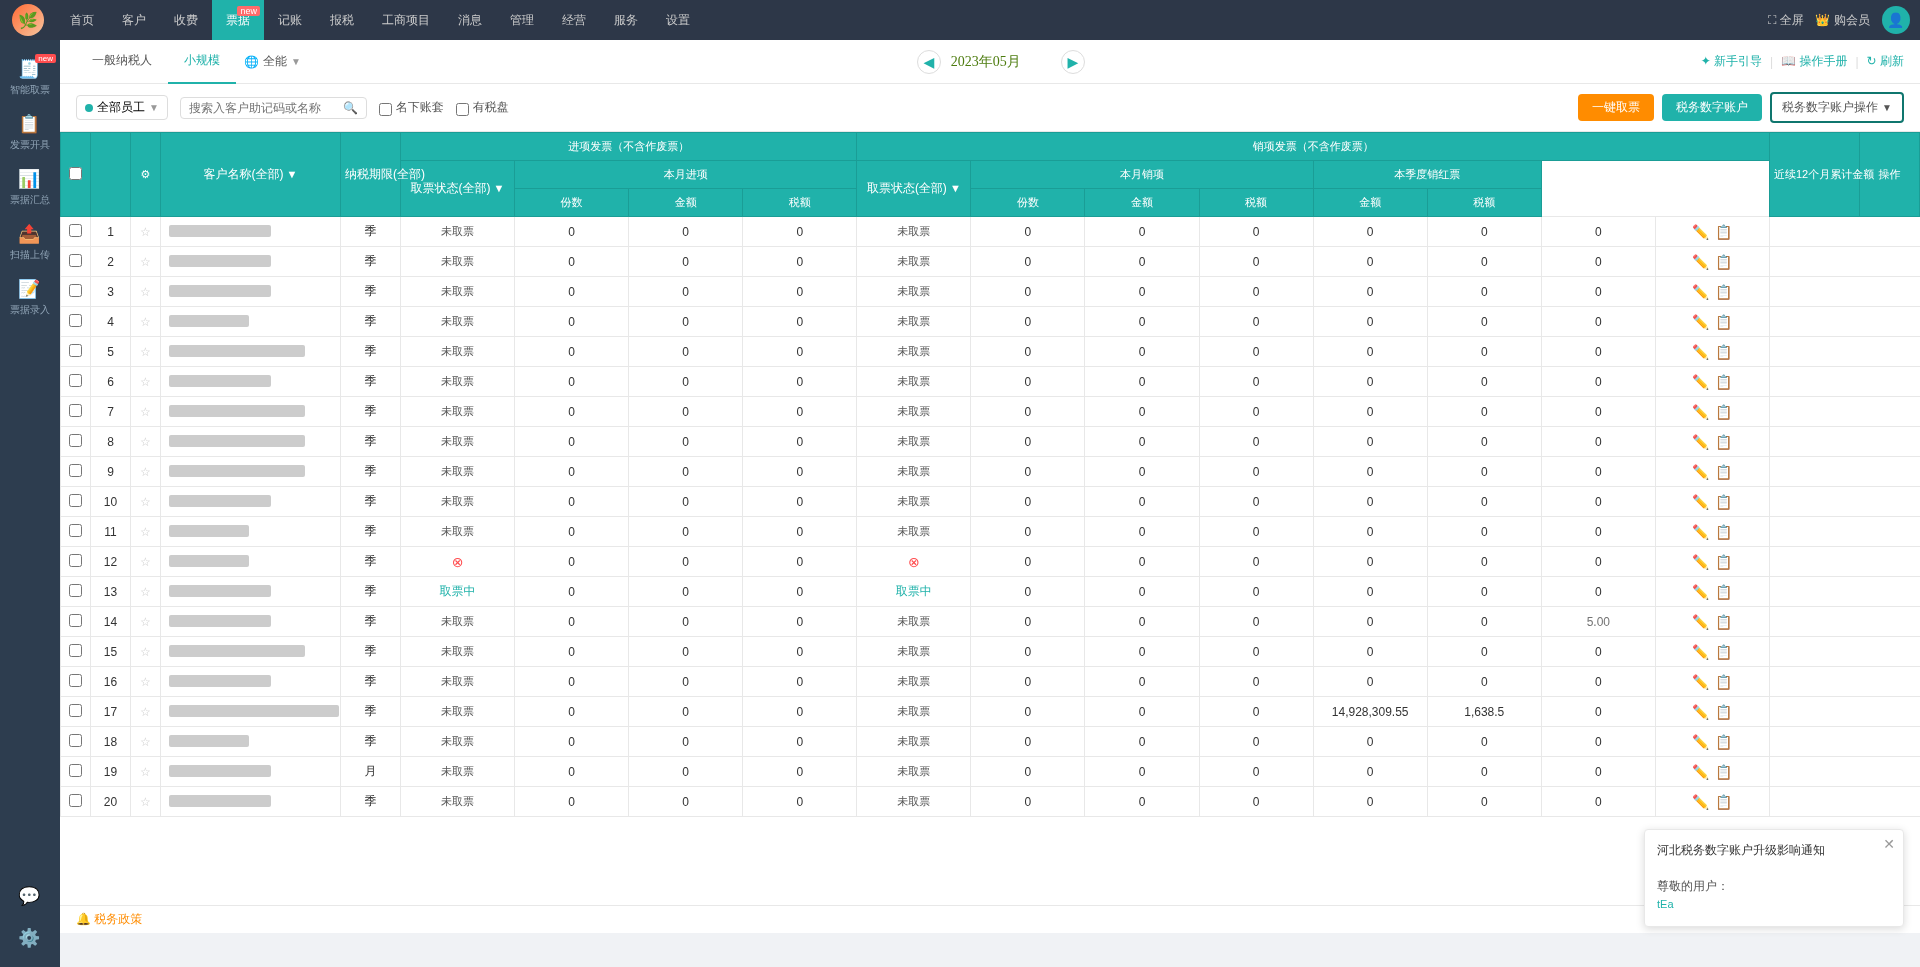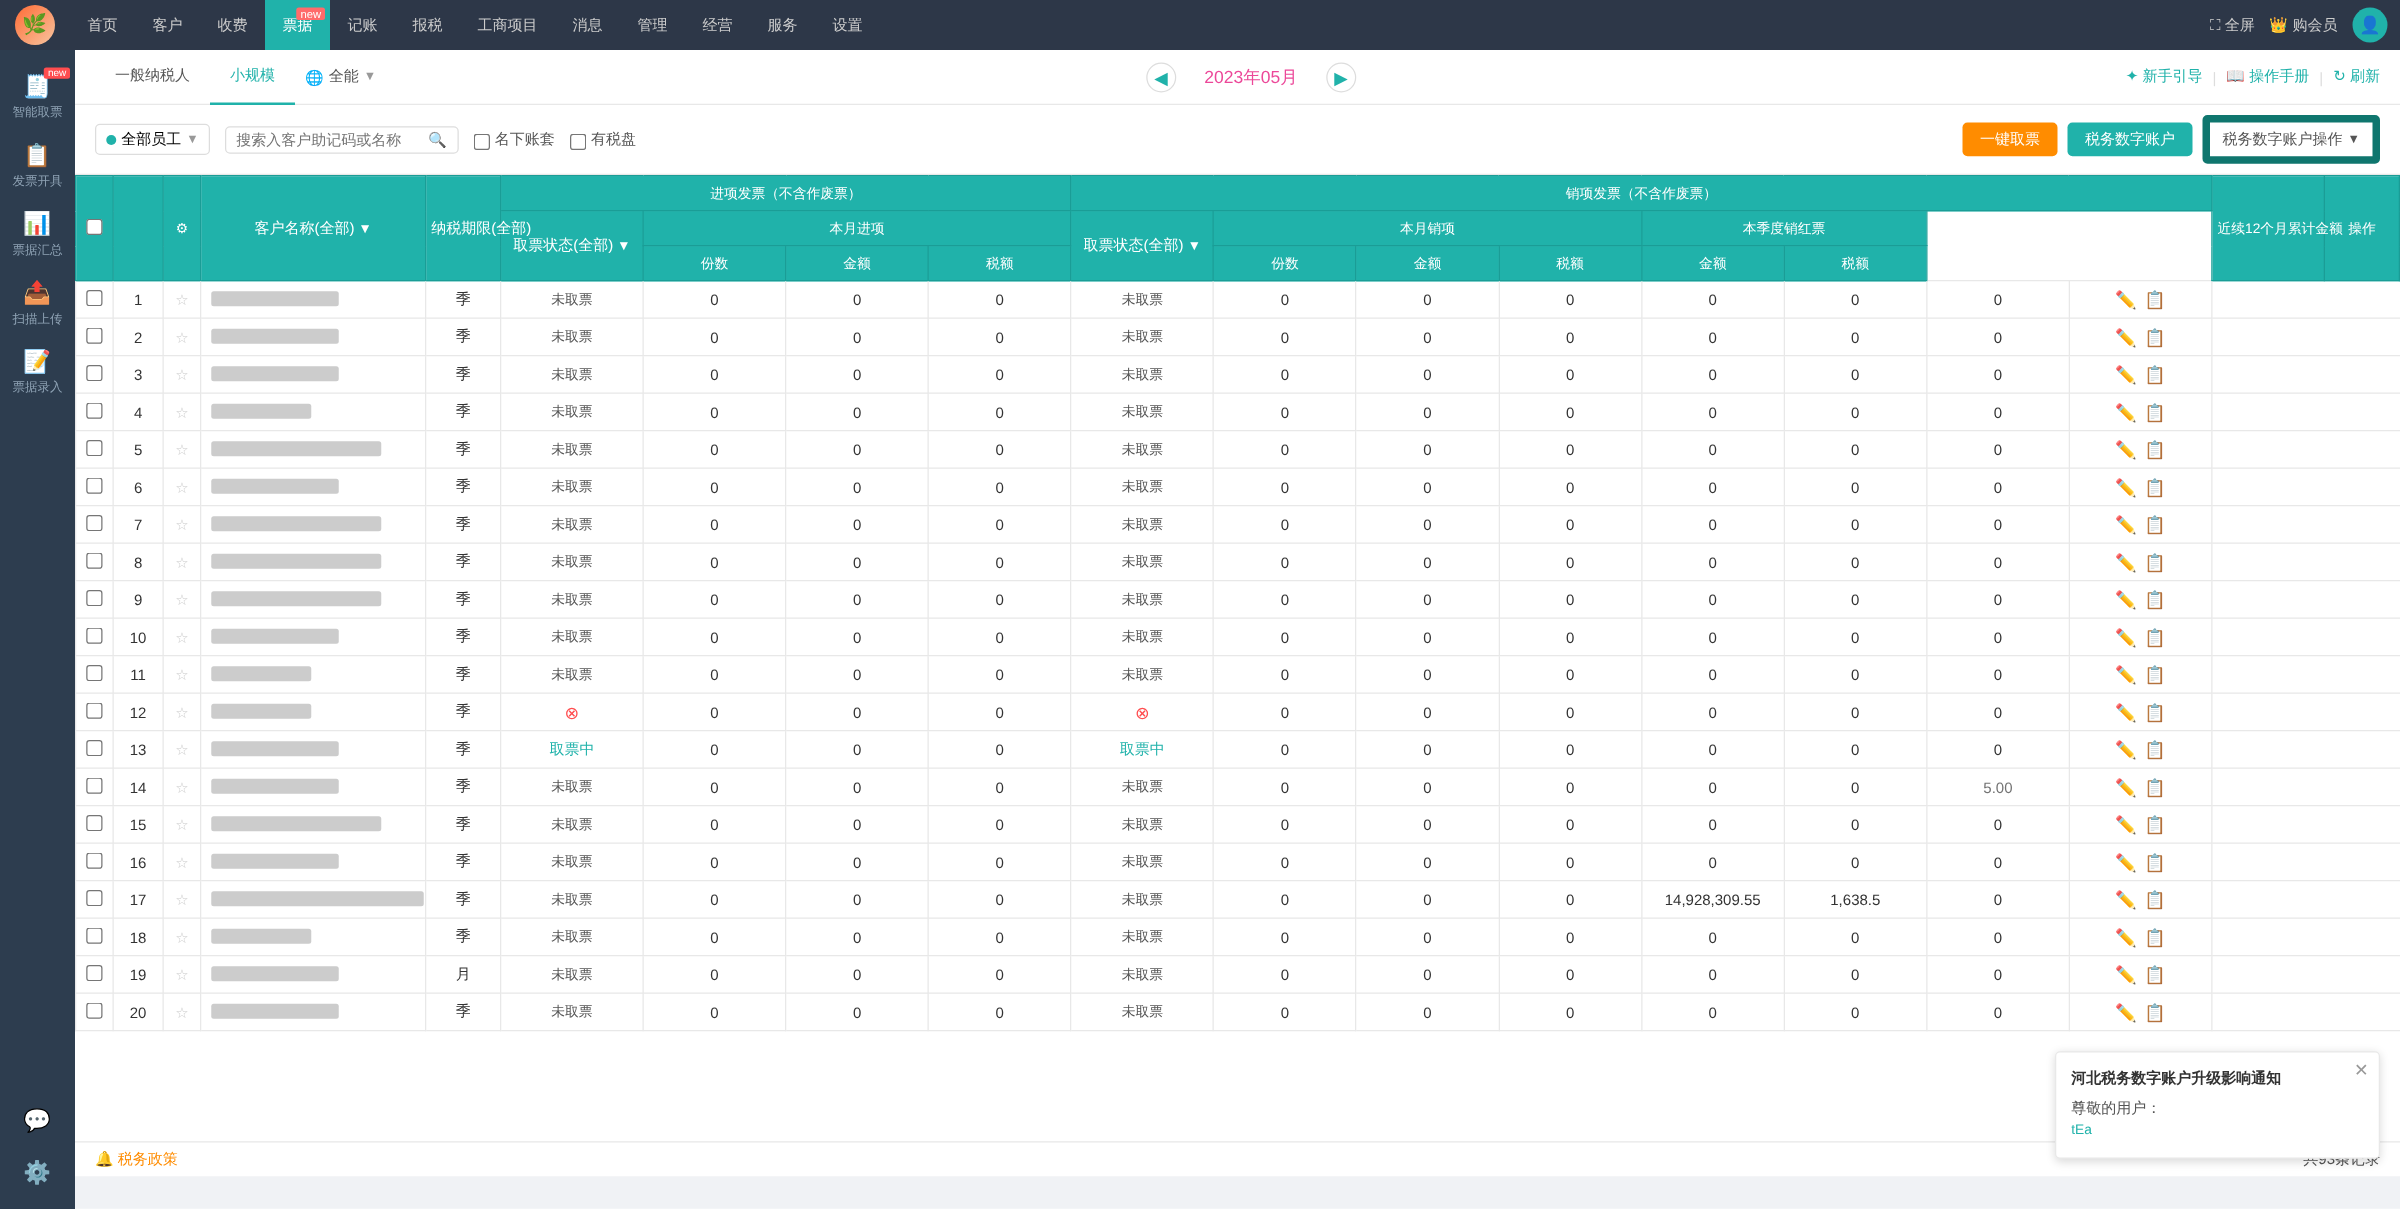--- a/index.html
+++ b/index.html
@@ -152,9 +152,10 @@
     .month-label {
       font-size: 14px;
       font-weight: 500;
-      color: #ec4899;
+      color: #4d7c0f;
       min-width: 100px;
-      text-align: center;
+      text-align: left;
+      font-family: Liberation Serif, serif;
     }
     .nav-arrow {
       background: none;

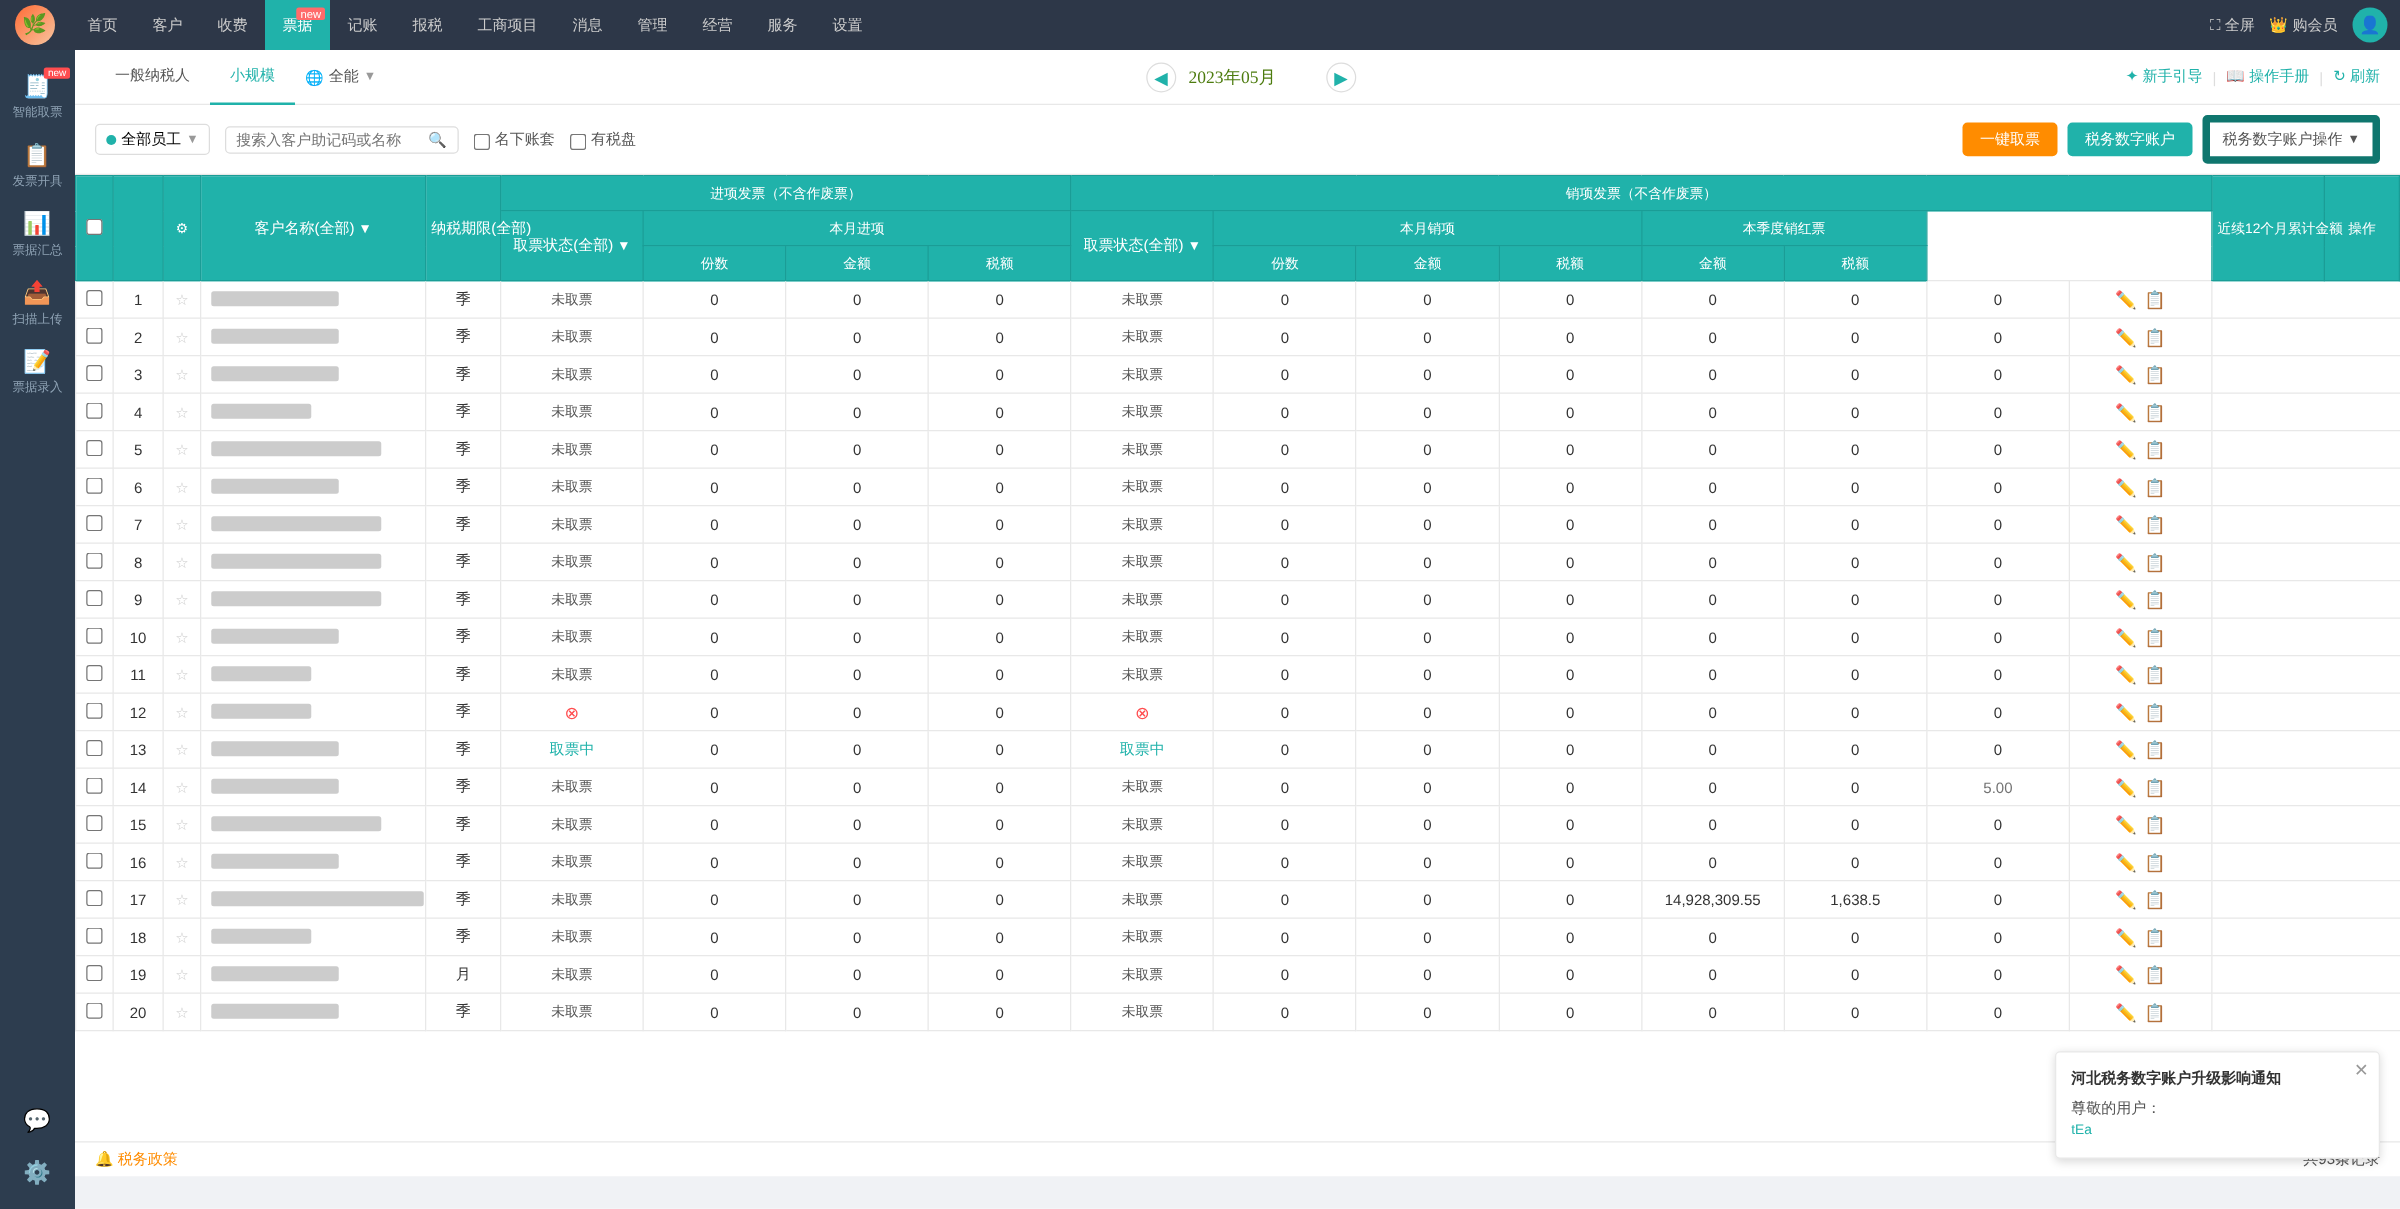--- a/index.html
+++ b/index.html
@@ -257,7 +257,7 @@
     .btn-outline {
       background: #fff;
       color: #555;
-      border: 6px solid #0f766e;
+      border: 2px solid #0f766e;
       border-radius: 4px;
       padding: 5px 10px;
       cursor: pointer;

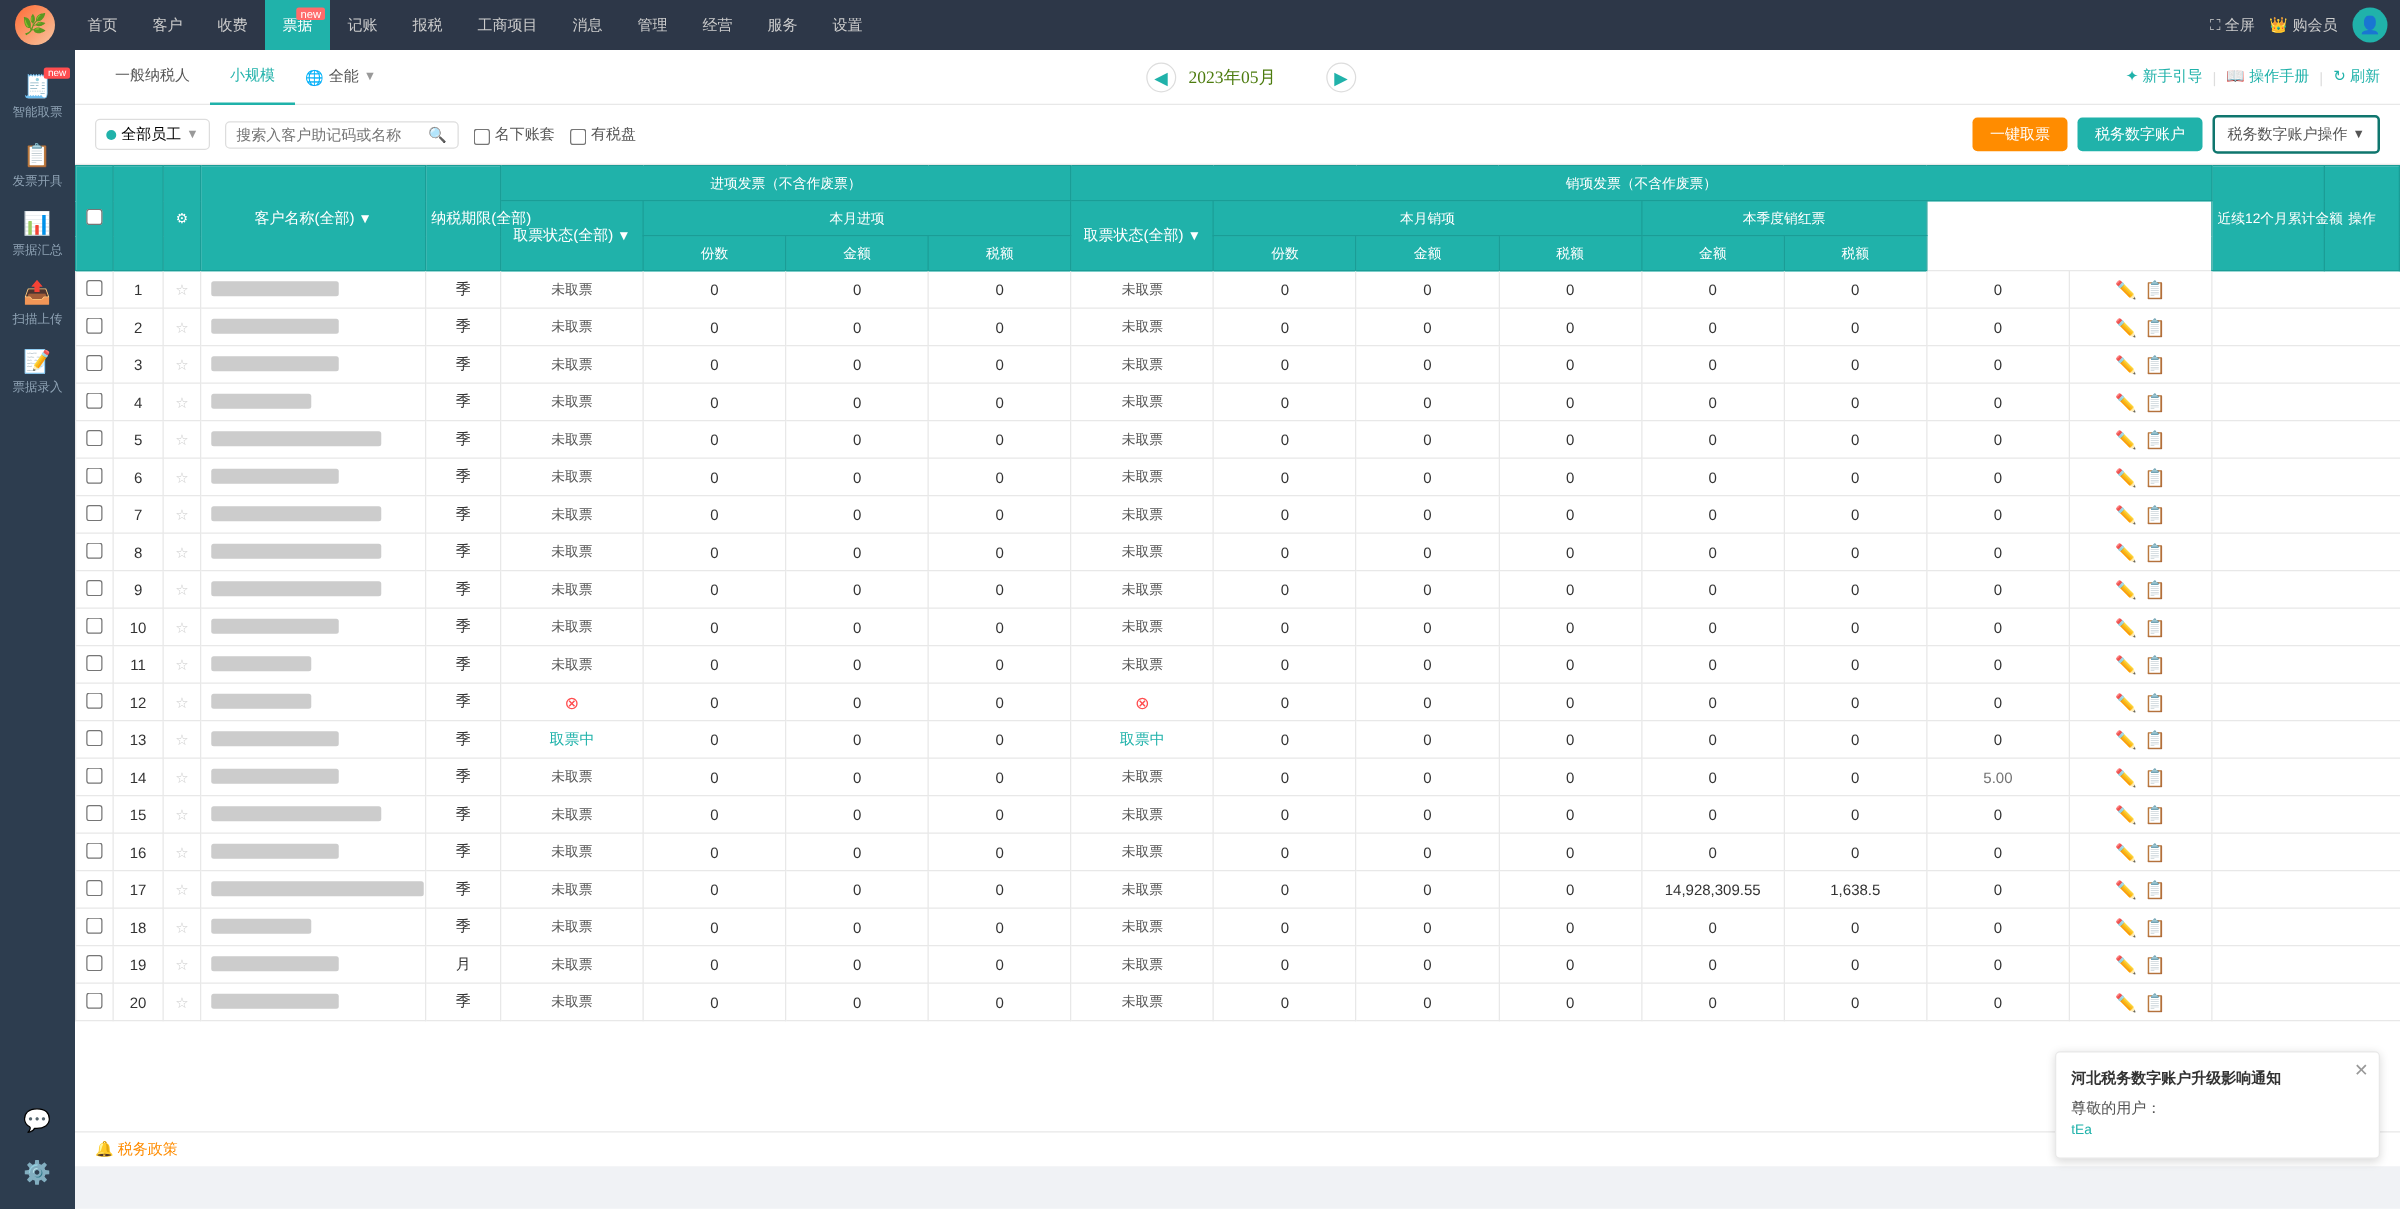--- a/index.html
+++ b/index.html
@@ -379,9 +379,9 @@
       color: #333;
     }
     .notification-title {
-      font-weight: bold;
+      font-weight: normal;
       color: #333;
-      margin-bottom: 6px;
+      margin-bottom: 18px;
       font-size: 12px;
     }
     .notification-close {

